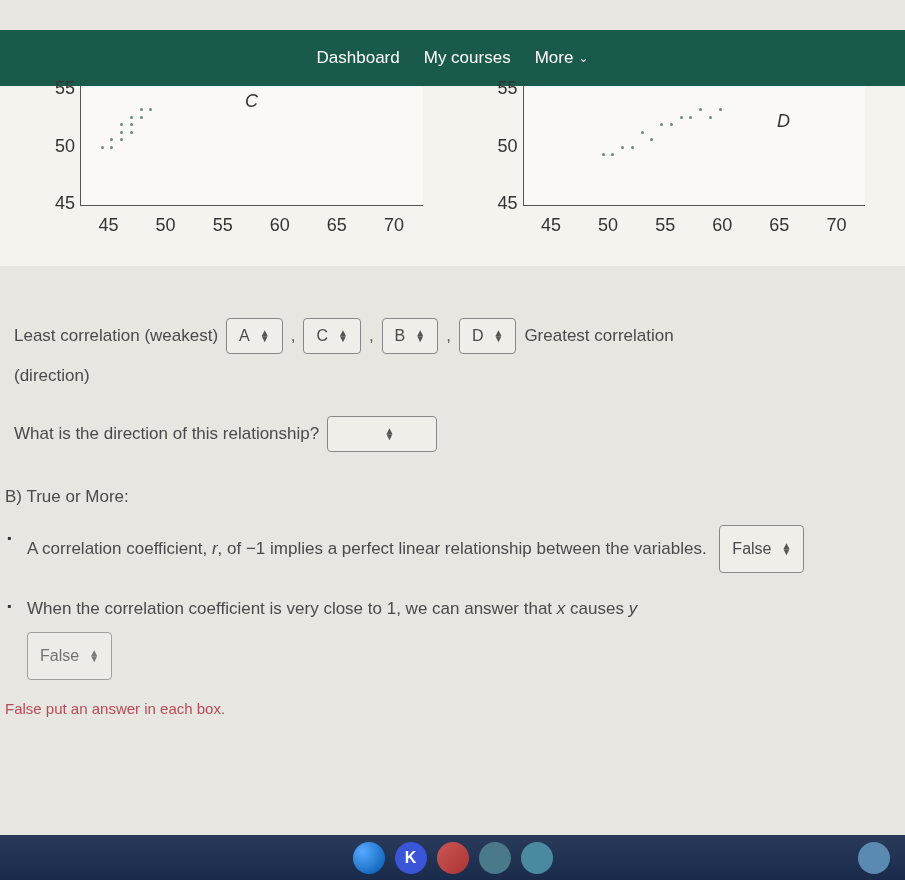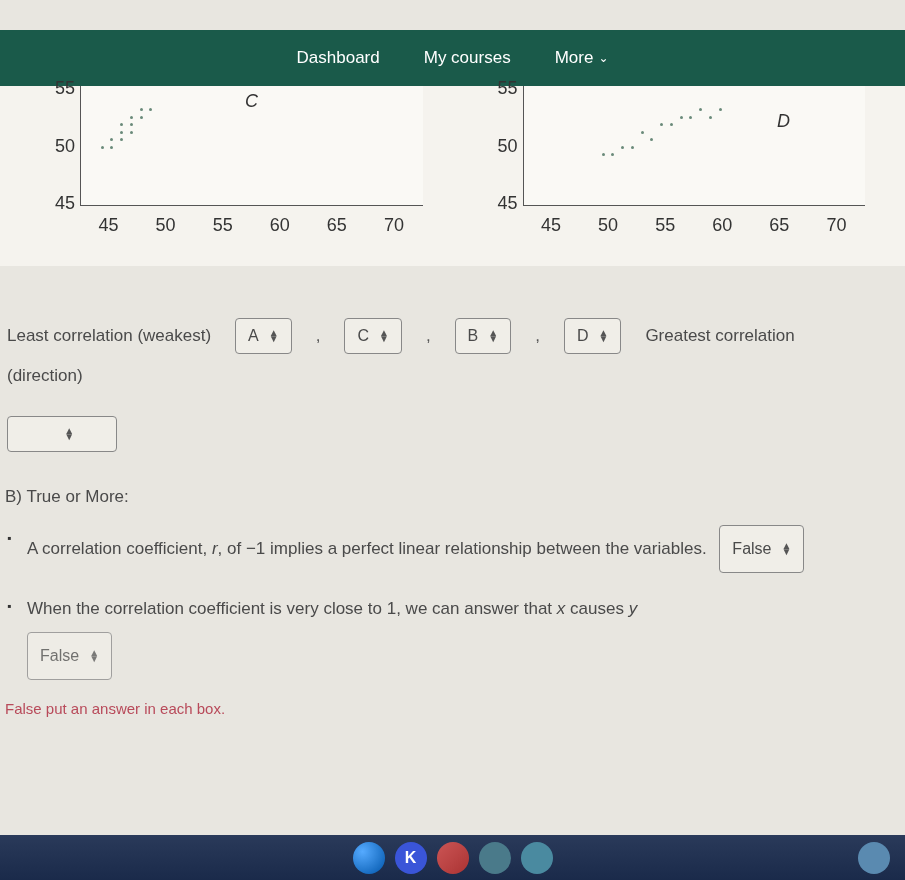--- a/index.html
+++ b/index.html
@@ -21,7 +21,7 @@
       padding: 18px 0;
       display: flex;
       justify-content: center;
-      gap: 44px;
+      gap: 24px;
       font-size: 17px;
       margin-top: 30px;
     }

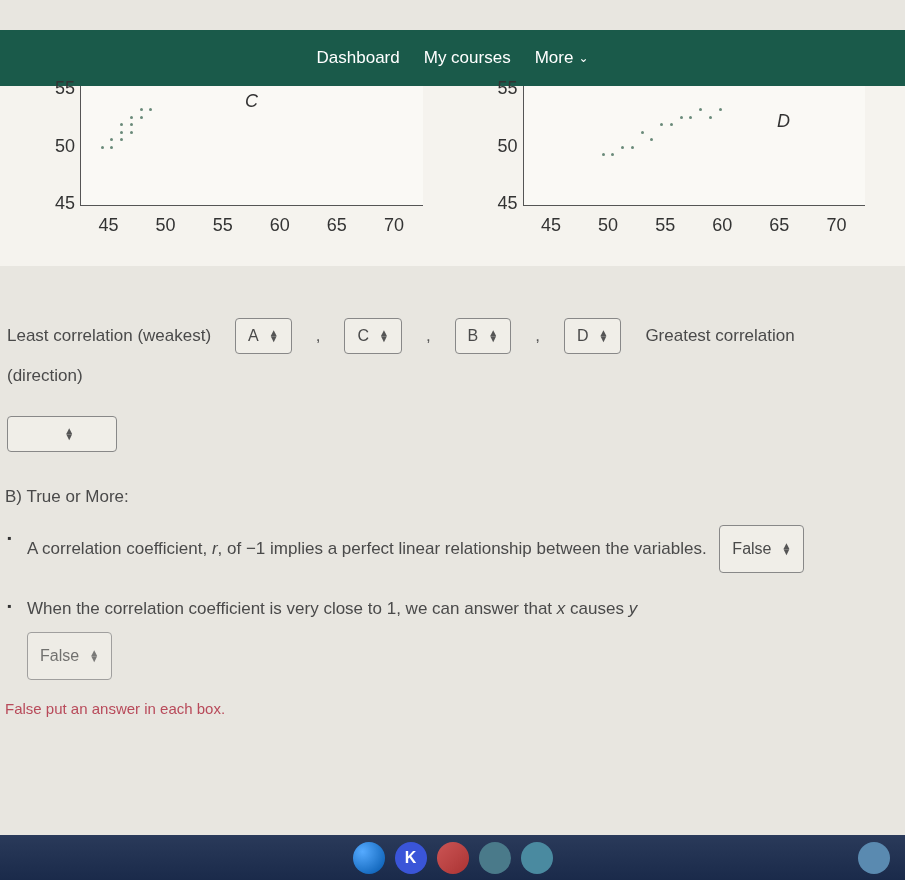--- a/index.html
+++ b/index.html
@@ -114,8 +114,8 @@
       display: flex;
       align-items: center;
       flex-wrap: wrap;
-      gap: 24px;
-      margin: 12px 2px;
+      gap: 8px;
+      margin: 12px 9px;
       font-size: 17px;
       color: #4a4a4a;
       padding: 0 5px;

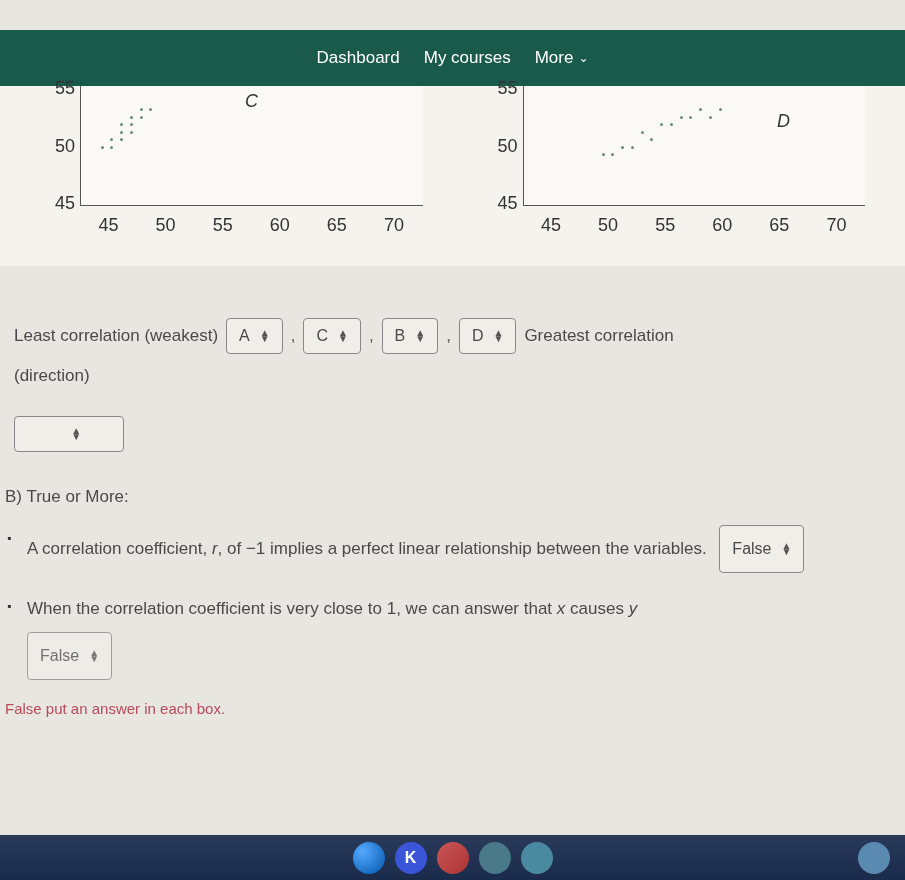--- a/index.html
+++ b/index.html
@@ -336,6 +336,7 @@
   </div>
 
   <div class="question-line" style="margin-top:30px">
+    <span>What is the direction of this relationship?</span>
     <span class="select-box wide">
       <span>&nbsp;</span>
       <span class="select-arrows">

